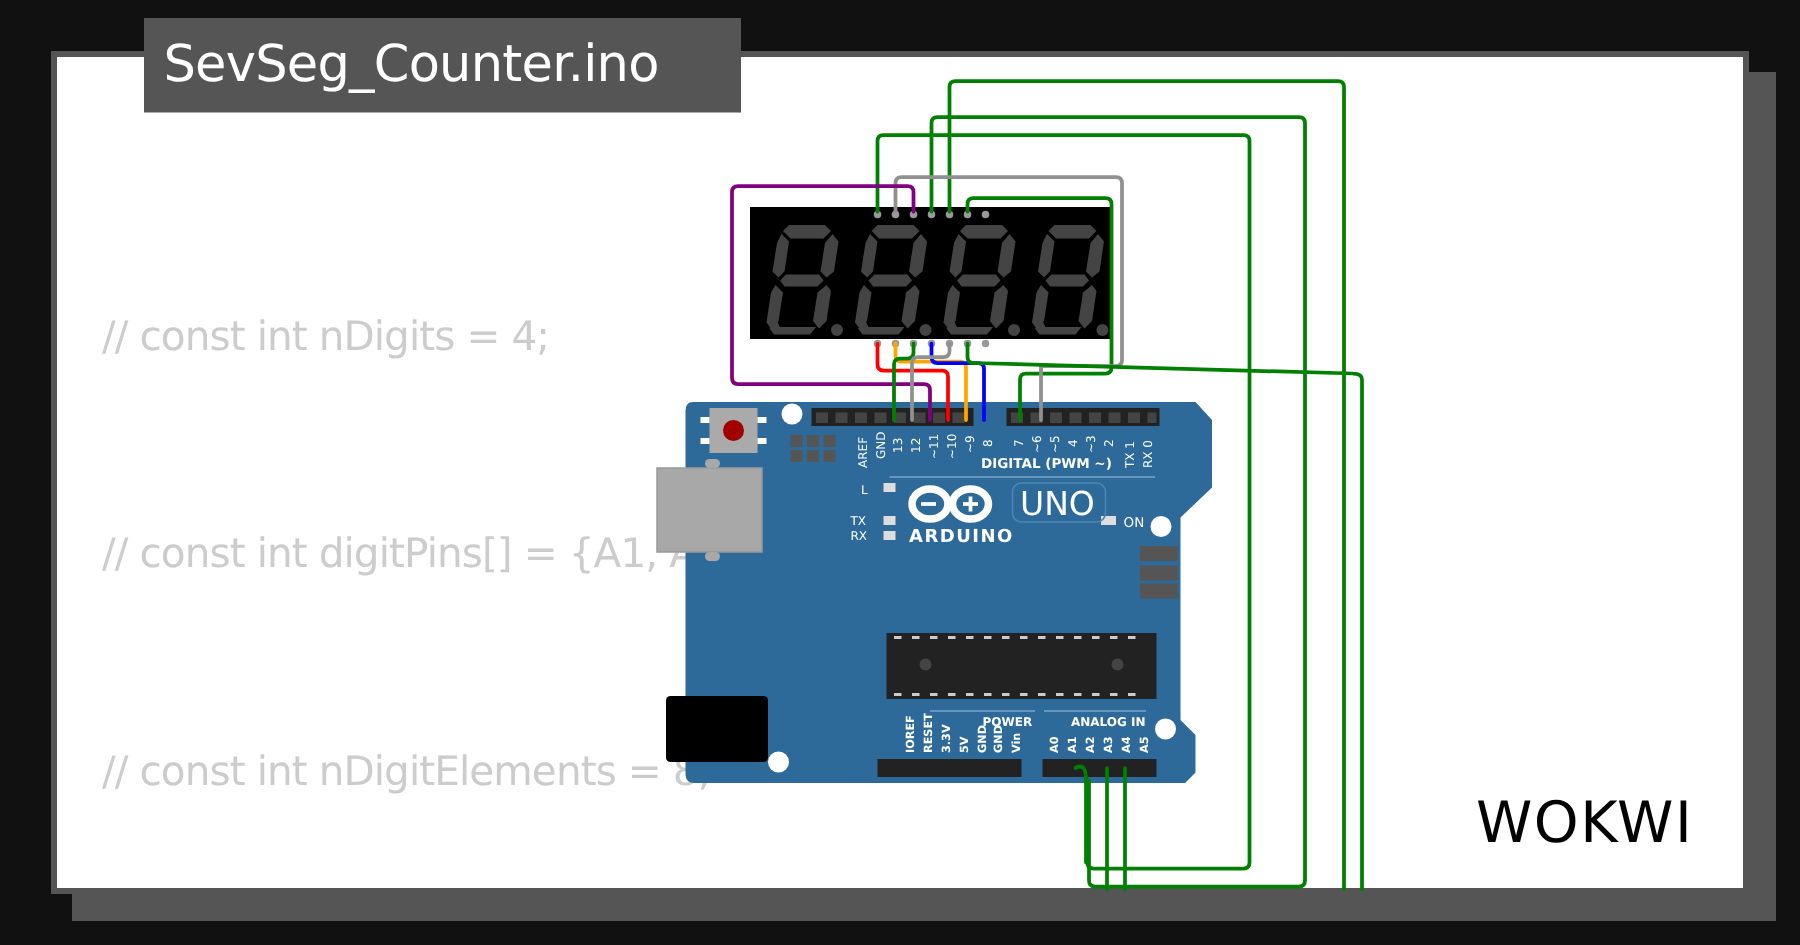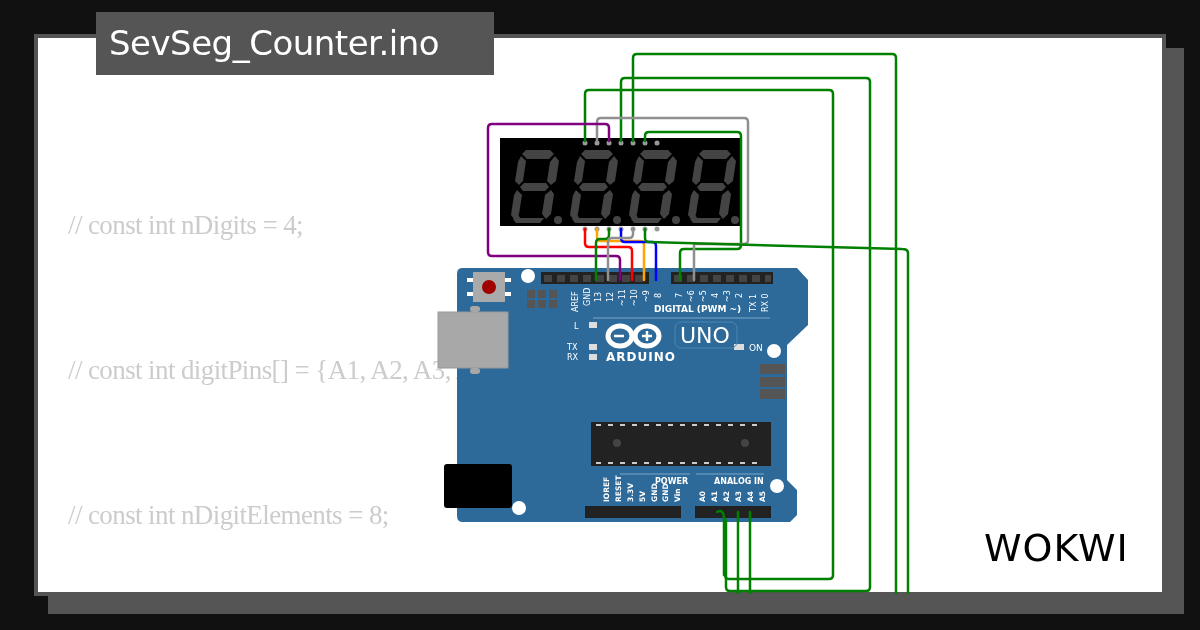--- a/index.html
+++ b/index.html
@@ -9,7 +9,7 @@
   .card-inner{position:absolute;left:4px;top:4px;right:4px;bottom:4px;background:#ffffff;overflow:hidden;}
   .title{position:absolute;left:68px;top:12px;height:63px;width:398px;background:#555555;color:#fff;font-family:"DejaVu Sans",sans-serif;font-size:34px;line-height:63px;padding-left:13px;box-sizing:border-box;letter-spacing:-0.5px;z-index:5;margin-left:28px;}
   .code{position:absolute;left:30px;top:66px;color:#cccccc;font-family:"DejaVu Sans",sans-serif;font-size:27px;line-height:48.4px;white-space:pre;letter-spacing:-0.6px;}
-  .code div{height:48.4px;font-family:Liberation Serif, serif;}
+  .code div{height:48.4px;}
   svg.circuit{position:absolute;left:0;top:0;z-index:3;}
   .logo{position:absolute;right:52px;bottom:60px;z-index:4;}
 </style>

